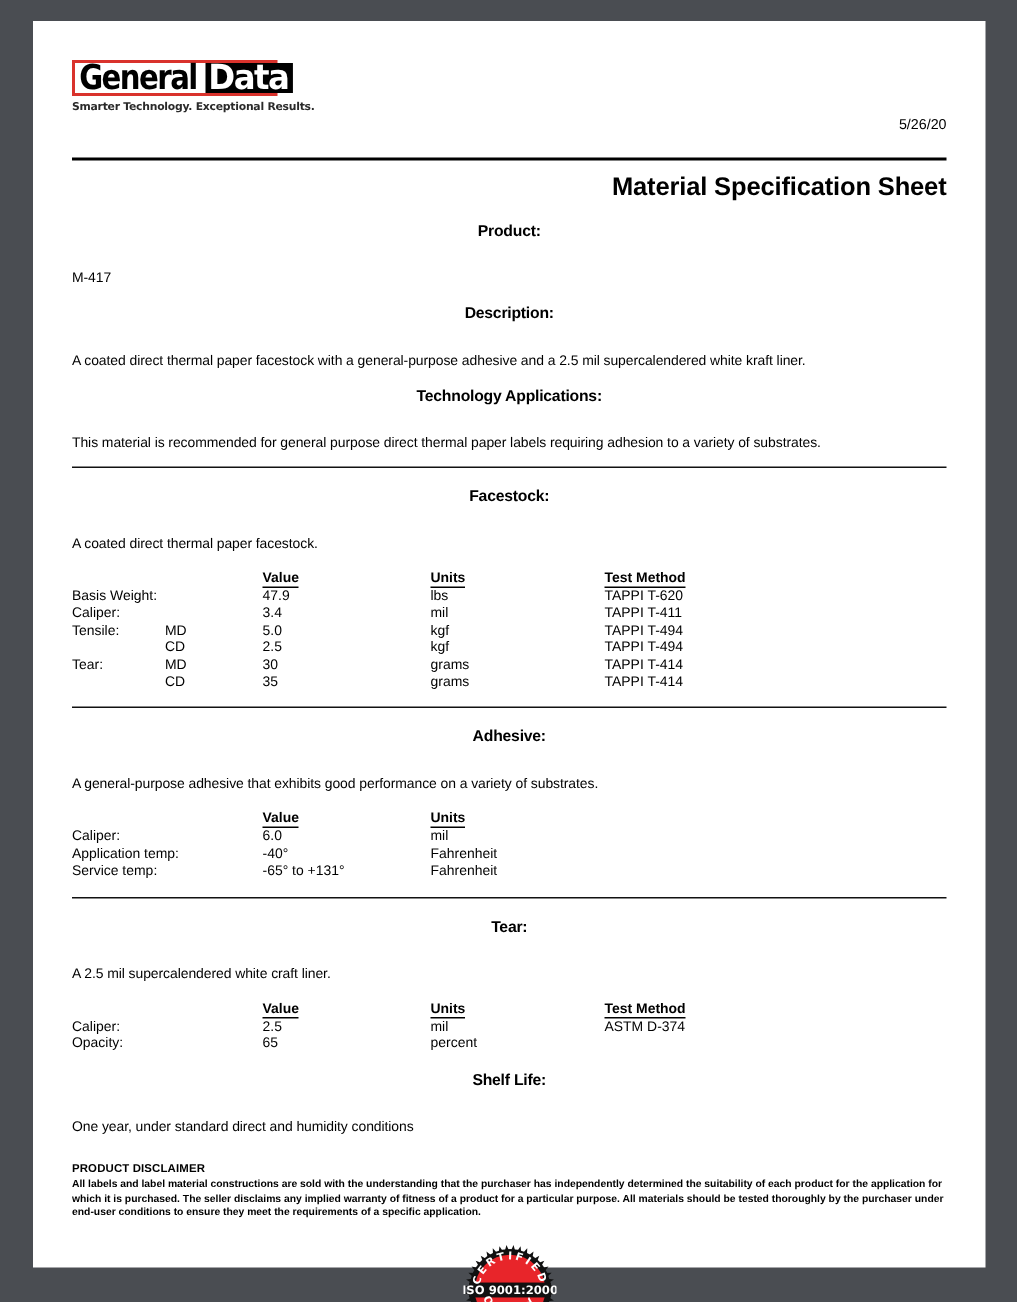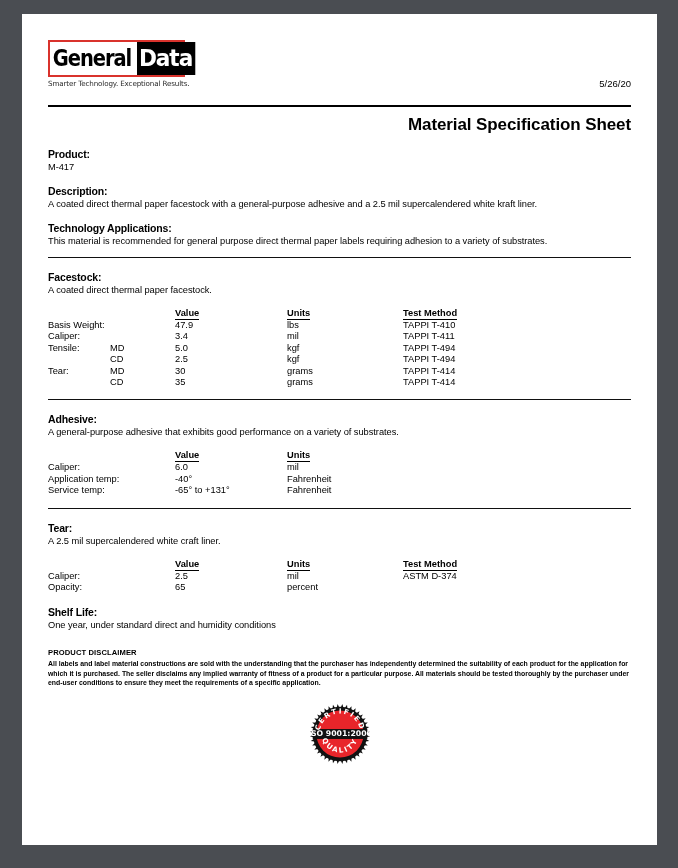--- a/index.html
+++ b/index.html
@@ -44,7 +44,7 @@
     background: #ffffff;
     display: flex;
     align-items: stretch;
-    height: 37px;
+    height: 24px;
     box-sizing: border-box;
   }
   .logo-general {

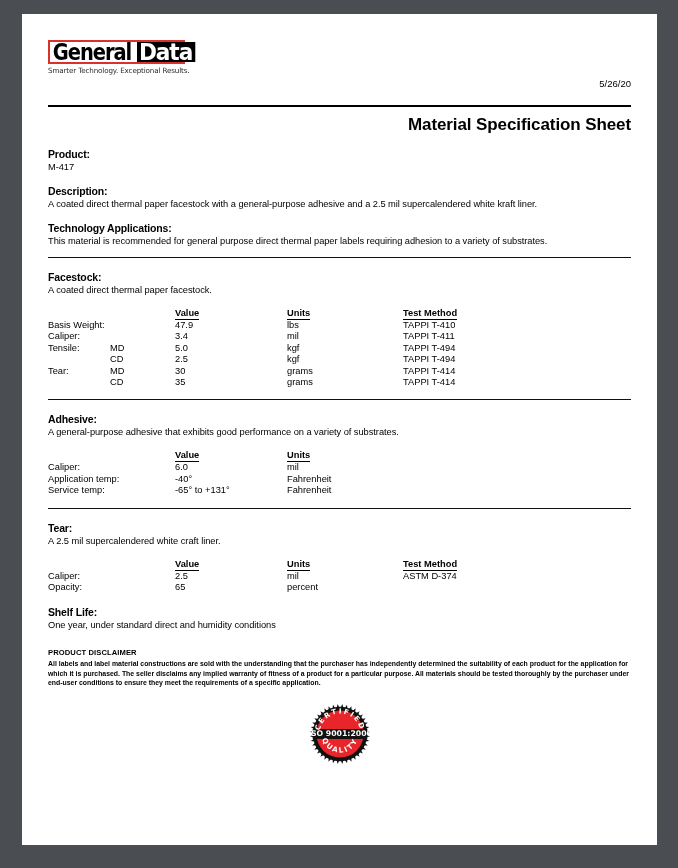--- a/index.html
+++ b/index.html
@@ -80,7 +80,7 @@
   .logo-tagline {
     font-family: "DejaVu Sans", sans-serif;
     font-size: 7.2px;
-    font-weight: normal;
+    font-weight: bold;
     color: #2a2a2a;
     margin-top: 2px;
     letter-spacing: -0.15px;

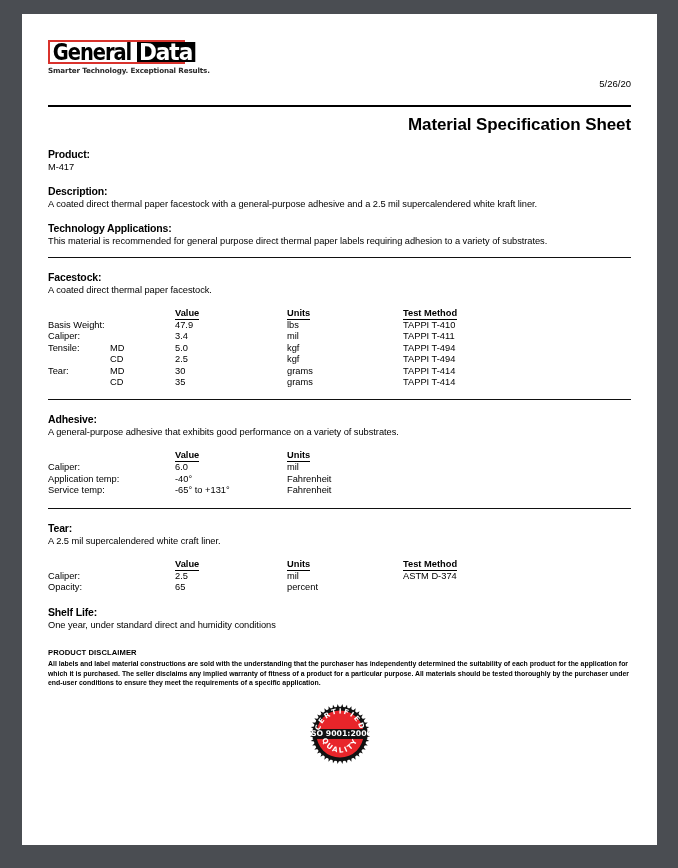--- a/index.html
+++ b/index.html
@@ -116,6 +116,7 @@
     font-weight: bold;
     color: #000000;
     letter-spacing: -0.15px;
+    text-align: center;
   }
   .sec-body {
     font-size: 9.3px;

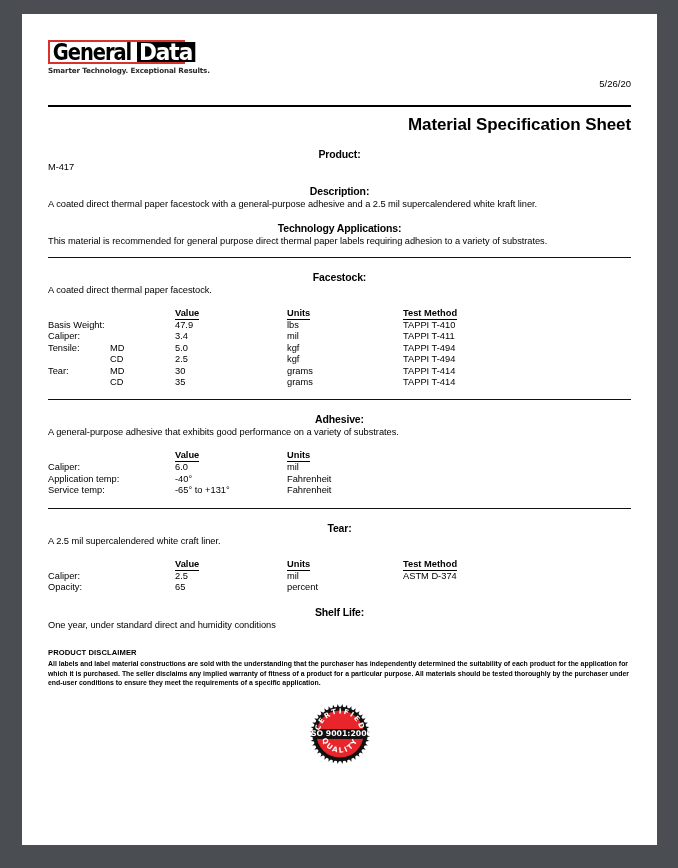--- a/index.html
+++ b/index.html
@@ -121,7 +121,7 @@
   .sec-body {
     font-size: 9.3px;
     color: #000000;
-    margin-top: 2px;
+    margin-top: 20px;
     letter-spacing: -0.05px;
   }
   .sep {

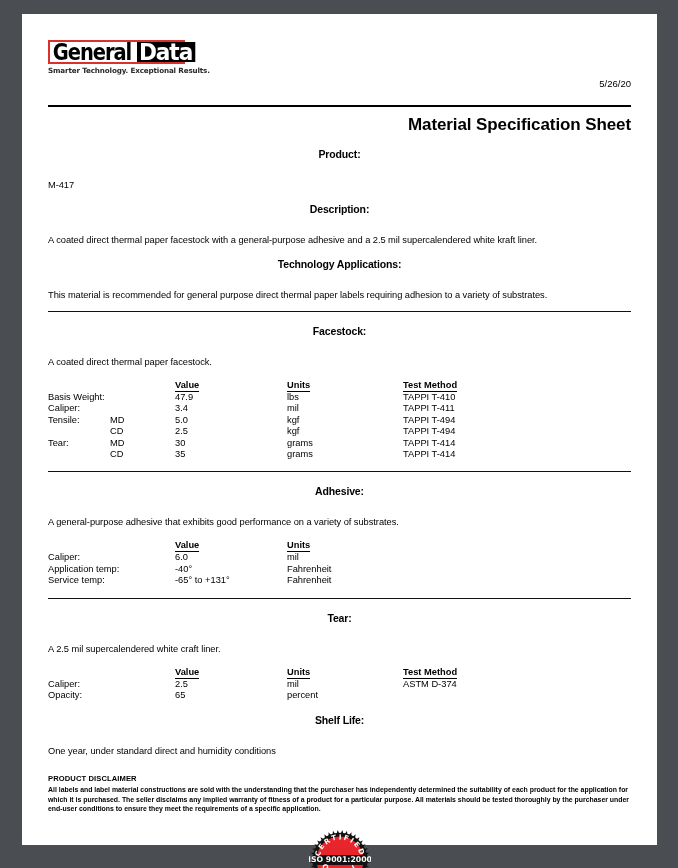--- a/index.html
+++ b/index.html
@@ -258,7 +258,7 @@
             <td></td>
             <td>47.9</td>
             <td>lbs</td>
-            <td>TAPPI T-410</td>
+            <td>TAPPI T-620</td>
           </tr>
           <tr>
             <td>Caliper:</td>

